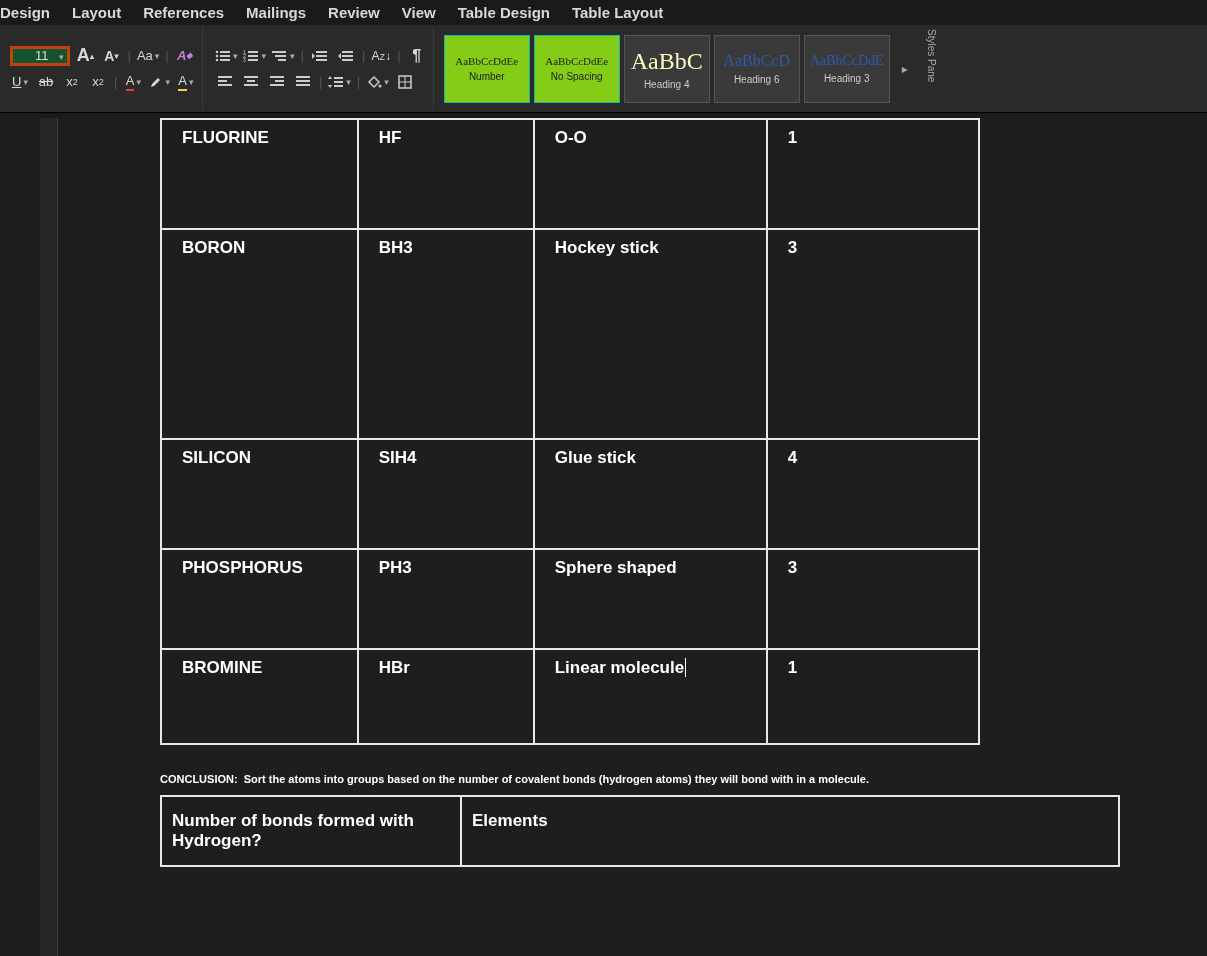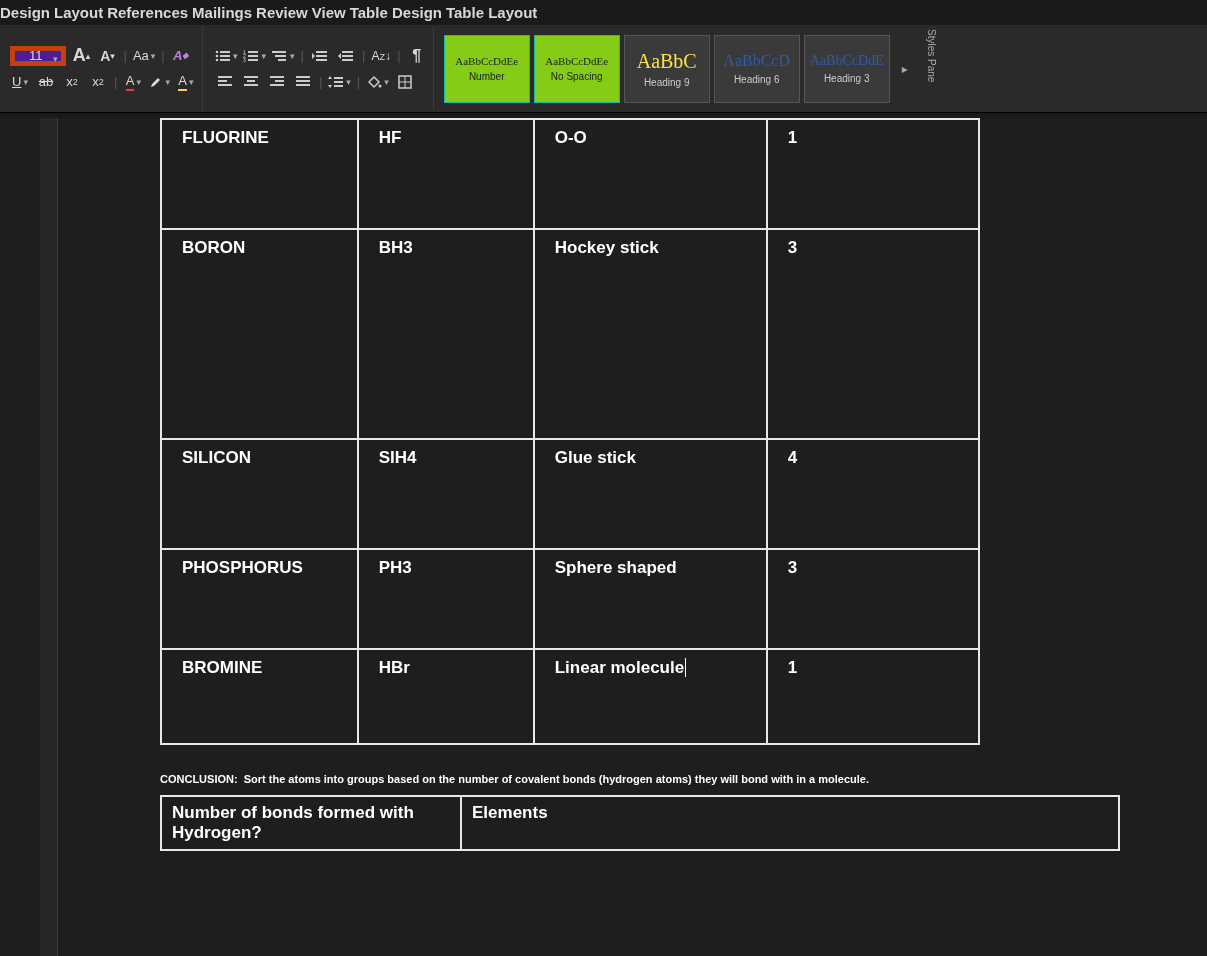--- a/index.html
+++ b/index.html
@@ -15,7 +15,7 @@
   
   .ribbon-tabs {
     display: flex;
-    gap: 4px;
+    gap: 22px;
     padding: 4px 0 4px 0;
     font-size: 15px;
     font-weight: 600;

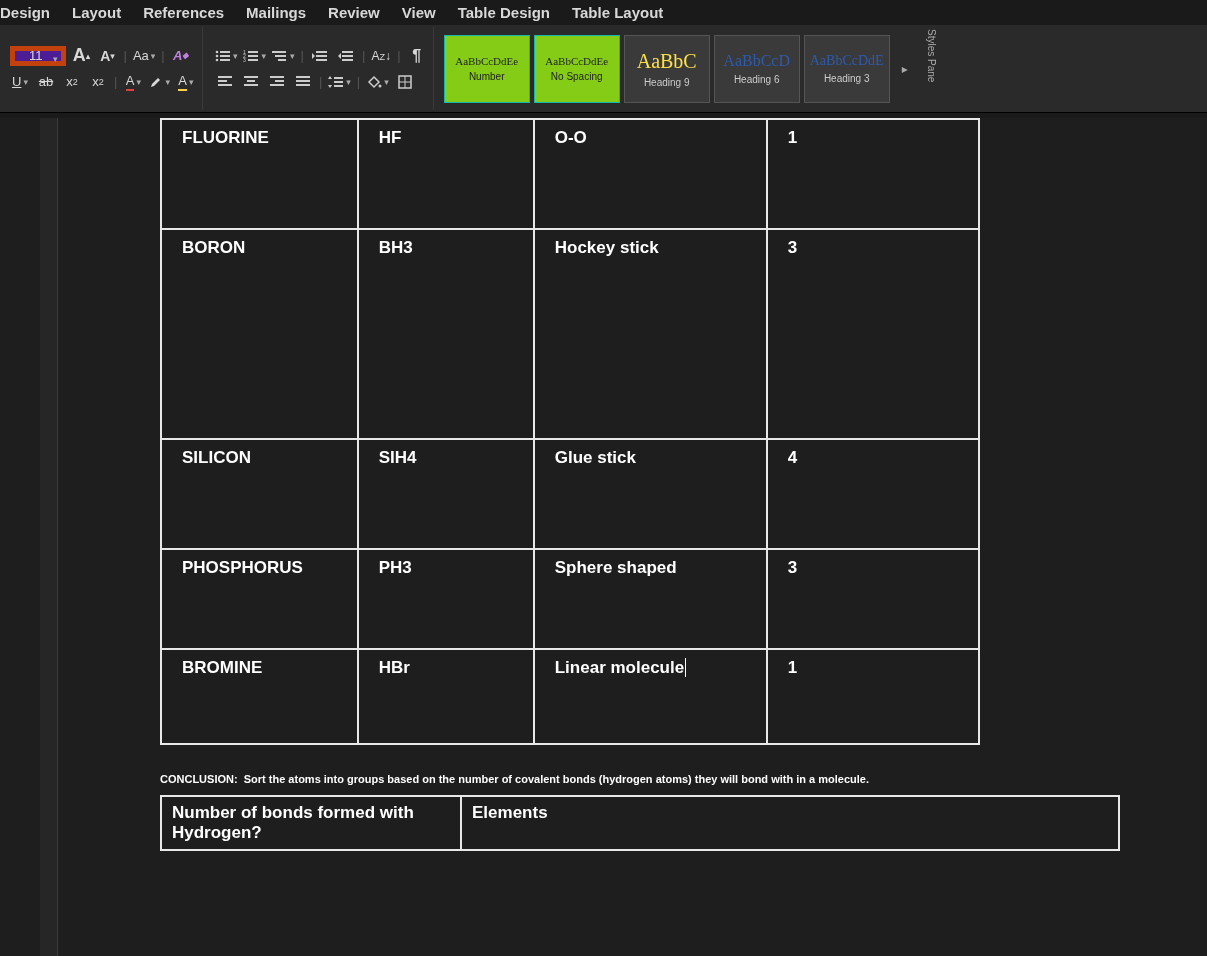--- a/index.html
+++ b/index.html
@@ -54,9 +54,9 @@
   }
   .dd { font-size: 9px; margin-left: 2px; color: #aaa; }
   .font-size-box {
-    background: #4c1d95;
-    border: 5px solid #c2410c;
-    padding: 1px 18px 1px 14px;
+    background: #14532d;
+    border: 3px solid #c2410c;
+    padding: 1px 18px 1px 22px;
     font-size: 13px;
     position: relative;
   }

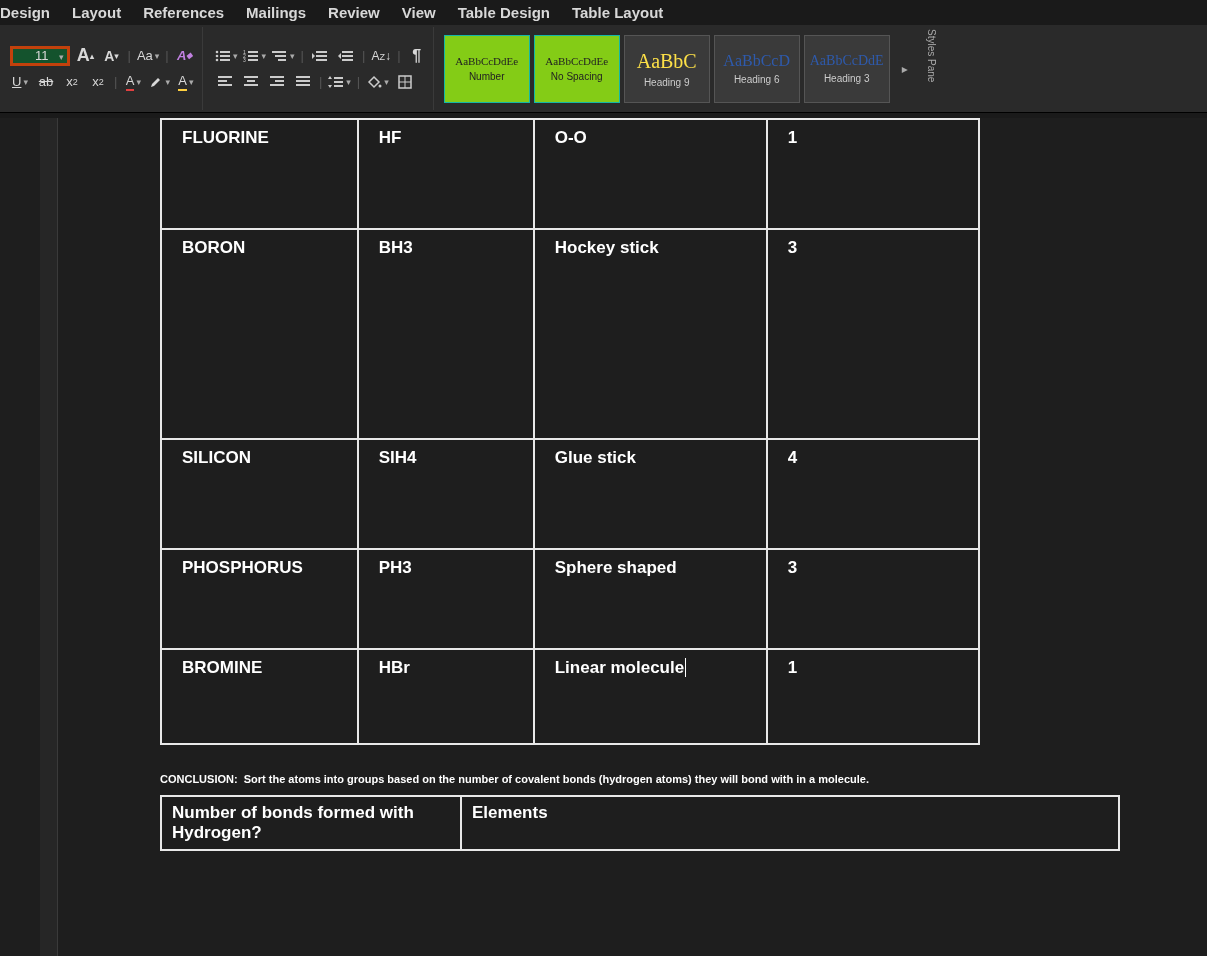--- a/index.html
+++ b/index.html
@@ -83,7 +83,7 @@
   }
   .style-item.dark { background:#3a3a3a; color:#ccc; border:1px solid #555;}
   .style-item .preview { font-family:"Times New Roman",serif; }
-  .style-item .preview.h1 { font-size:20px; color:#fde047;}
+  .style-item .preview.h1 { font-size:24px; color:#fef9c3;}
   .style-item .preview.h2 { font-size:16px; color:#2e5aac;}
   .style-item .preview.h3 { font-size:14px; color:#2e5aac;}
   .style-item .label { font-size:10px; margin-top:4px;}

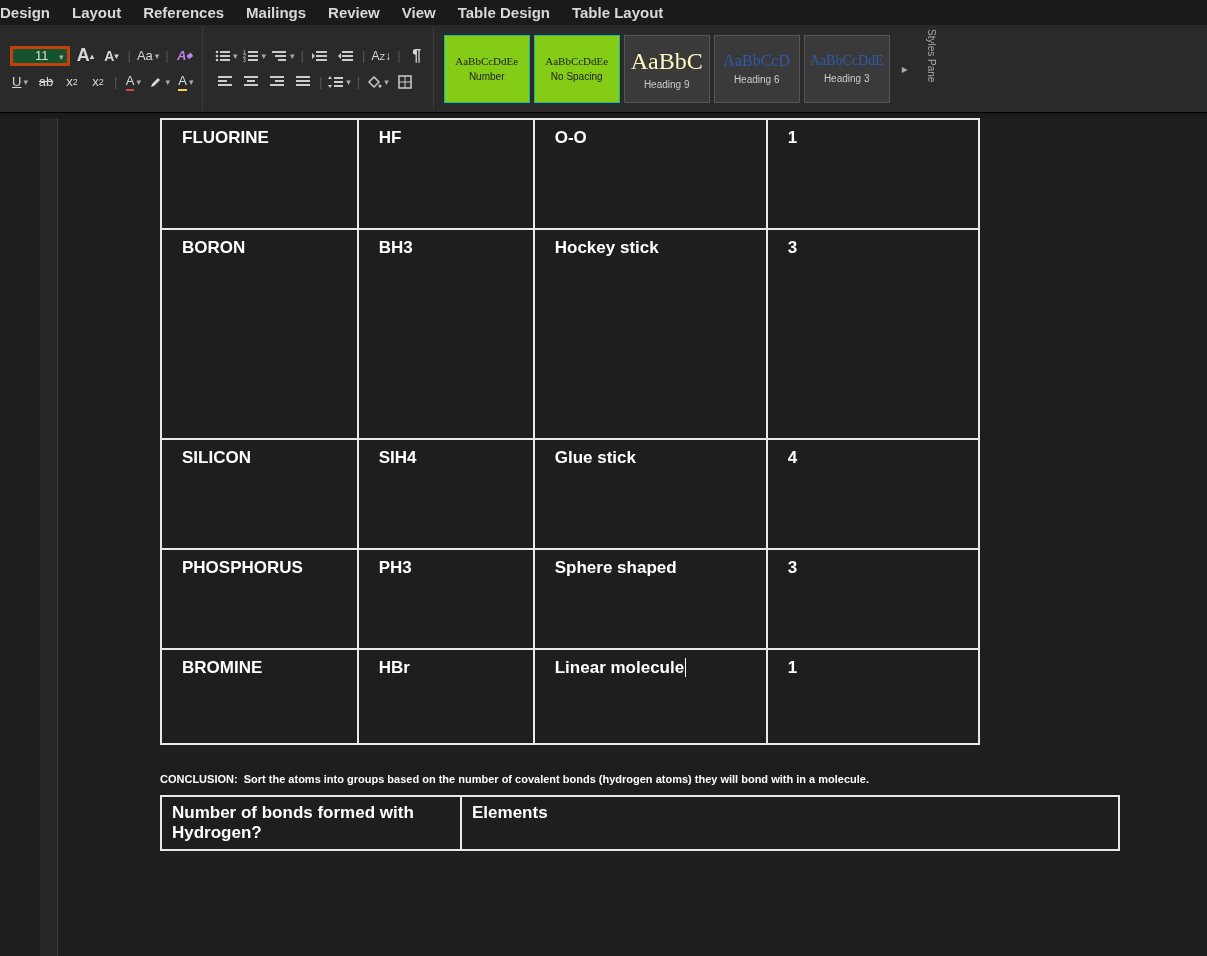--- a/index.html
+++ b/index.html
@@ -383,7 +383,7 @@
     </div>
     <div class="style-item dark">
       <span class="preview h1">AaBbC</span>
-      <span class="label">Heading 9</span>
+      <span class="label">Heading 4</span>
     </div>
     <div class="style-item dark">
       <span class="preview h2">AaBbCcD</span>

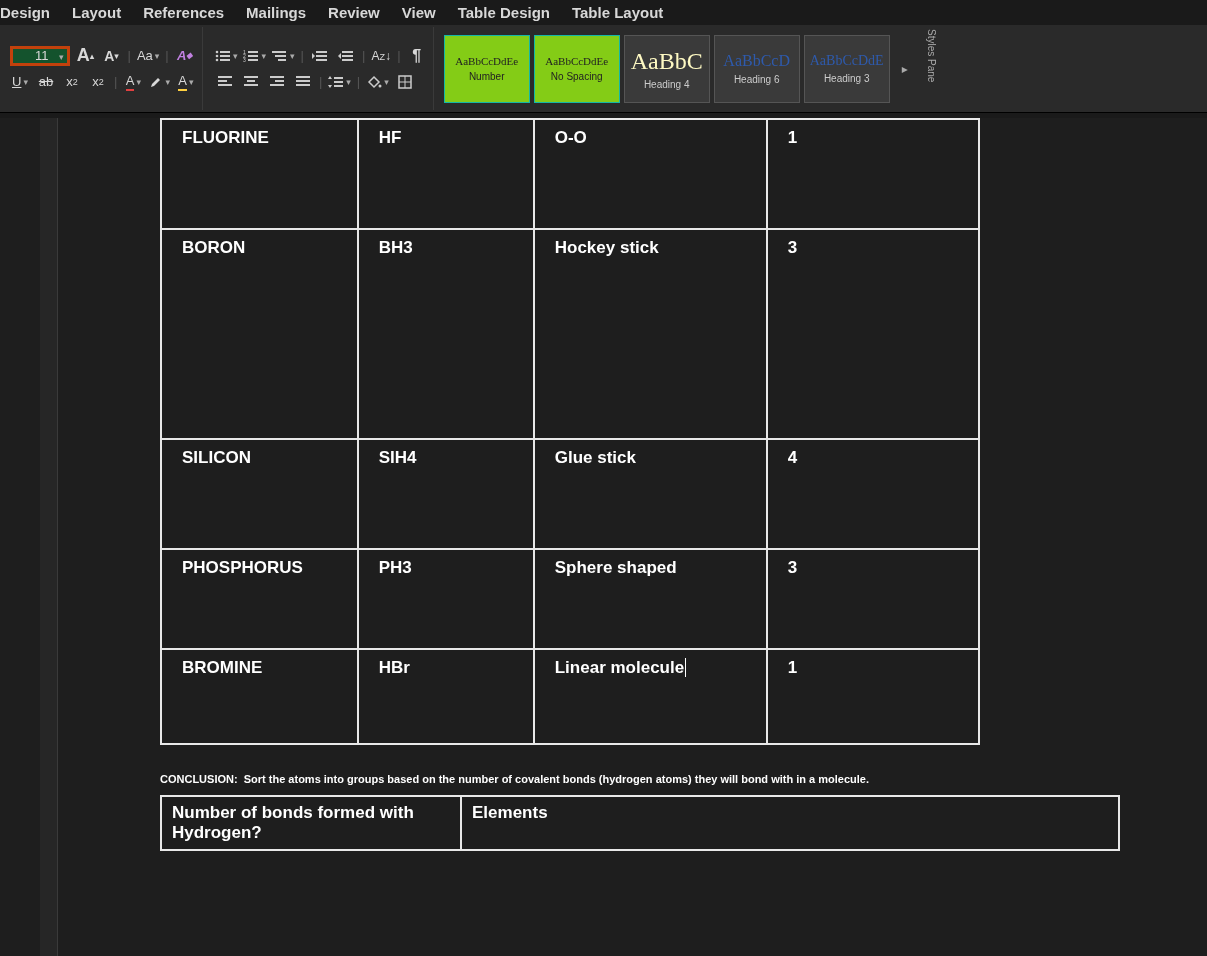--- a/index.html
+++ b/index.html
@@ -144,7 +144,7 @@
   }
   table.doc-table2 td {
     border:2px solid #e8e8e8;
-    padding:6px 10px;
+    padding:14px 10px;
     vertical-align:top;
     color:#fff;
     font-weight:700;

